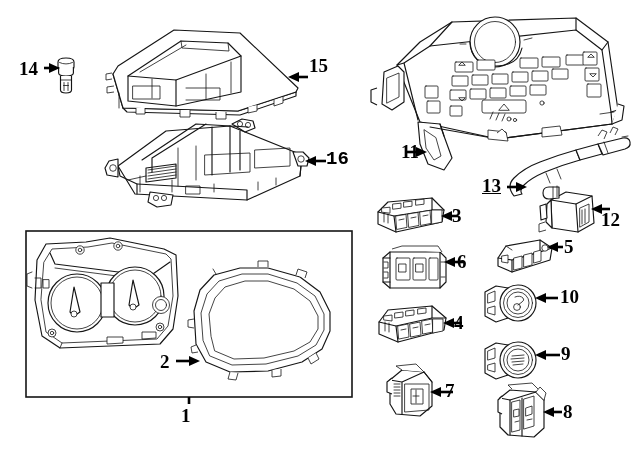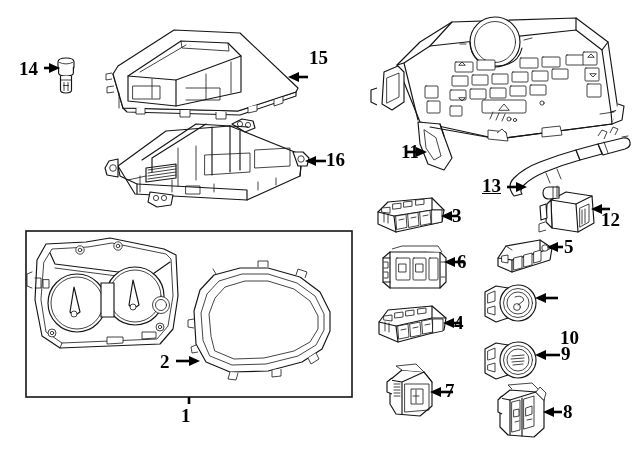--- a/index.html
+++ b/index.html
@@ -24,7 +24,7 @@
   .lbl-12{left:601px;top:210px;}
   .lbl-13{left:482px;top:176px;text-decoration:underline;}
   .lbl-14{left:19px;top:59px;}
-  .lbl-15{left:309px;top:48px;}
+  .lbl-15{left:309px;top:56px;}
   .lbl-16{left:326px;top:150px;}
 </style>
 </head>

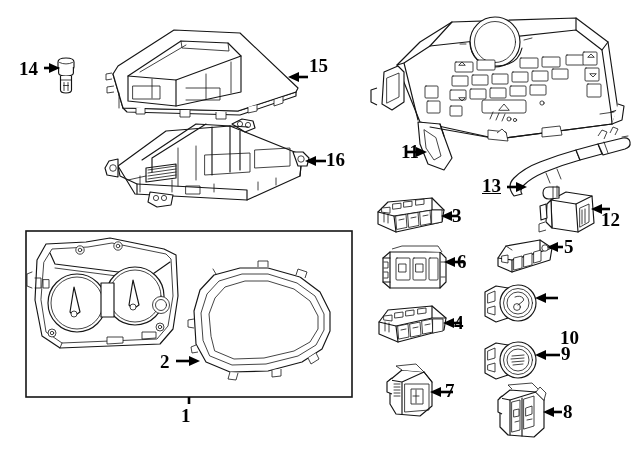--- a/index.html
+++ b/index.html
@@ -25,7 +25,7 @@
   .lbl-13{left:482px;top:176px;text-decoration:underline;}
   .lbl-14{left:19px;top:59px;}
   .lbl-15{left:309px;top:56px;}
-  .lbl-16{left:326px;top:150px;}
+  .lbl-16{left:326px;top:150px;font-family:Liberation Mono, monospace;}
 </style>
 </head>
 <body>

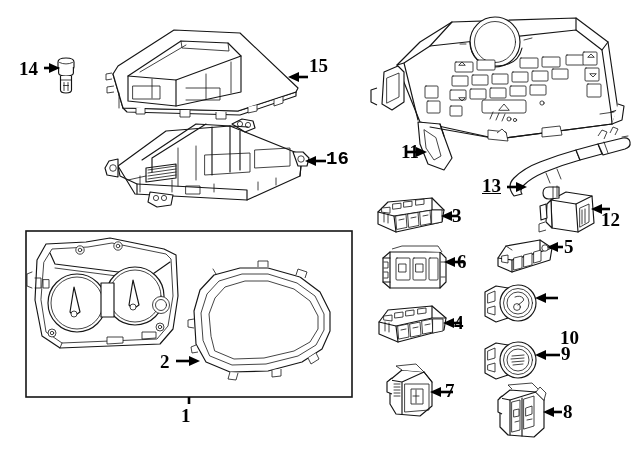--- a/index.html
+++ b/index.html
@@ -19,7 +19,7 @@
   .lbl-7{left:445px;top:381px;}
   .lbl-8{left:563px;top:402px;}
   .lbl-9{left:561px;top:344px;}
-  .lbl-10{left:560px;top:287px;margin-top:41px;}
+  .lbl-10{left:560px;top:287px;}
   .lbl-11{left:381px;top:142px;margin-left:20px;}
   .lbl-12{left:601px;top:210px;}
   .lbl-13{left:482px;top:176px;text-decoration:underline;}

